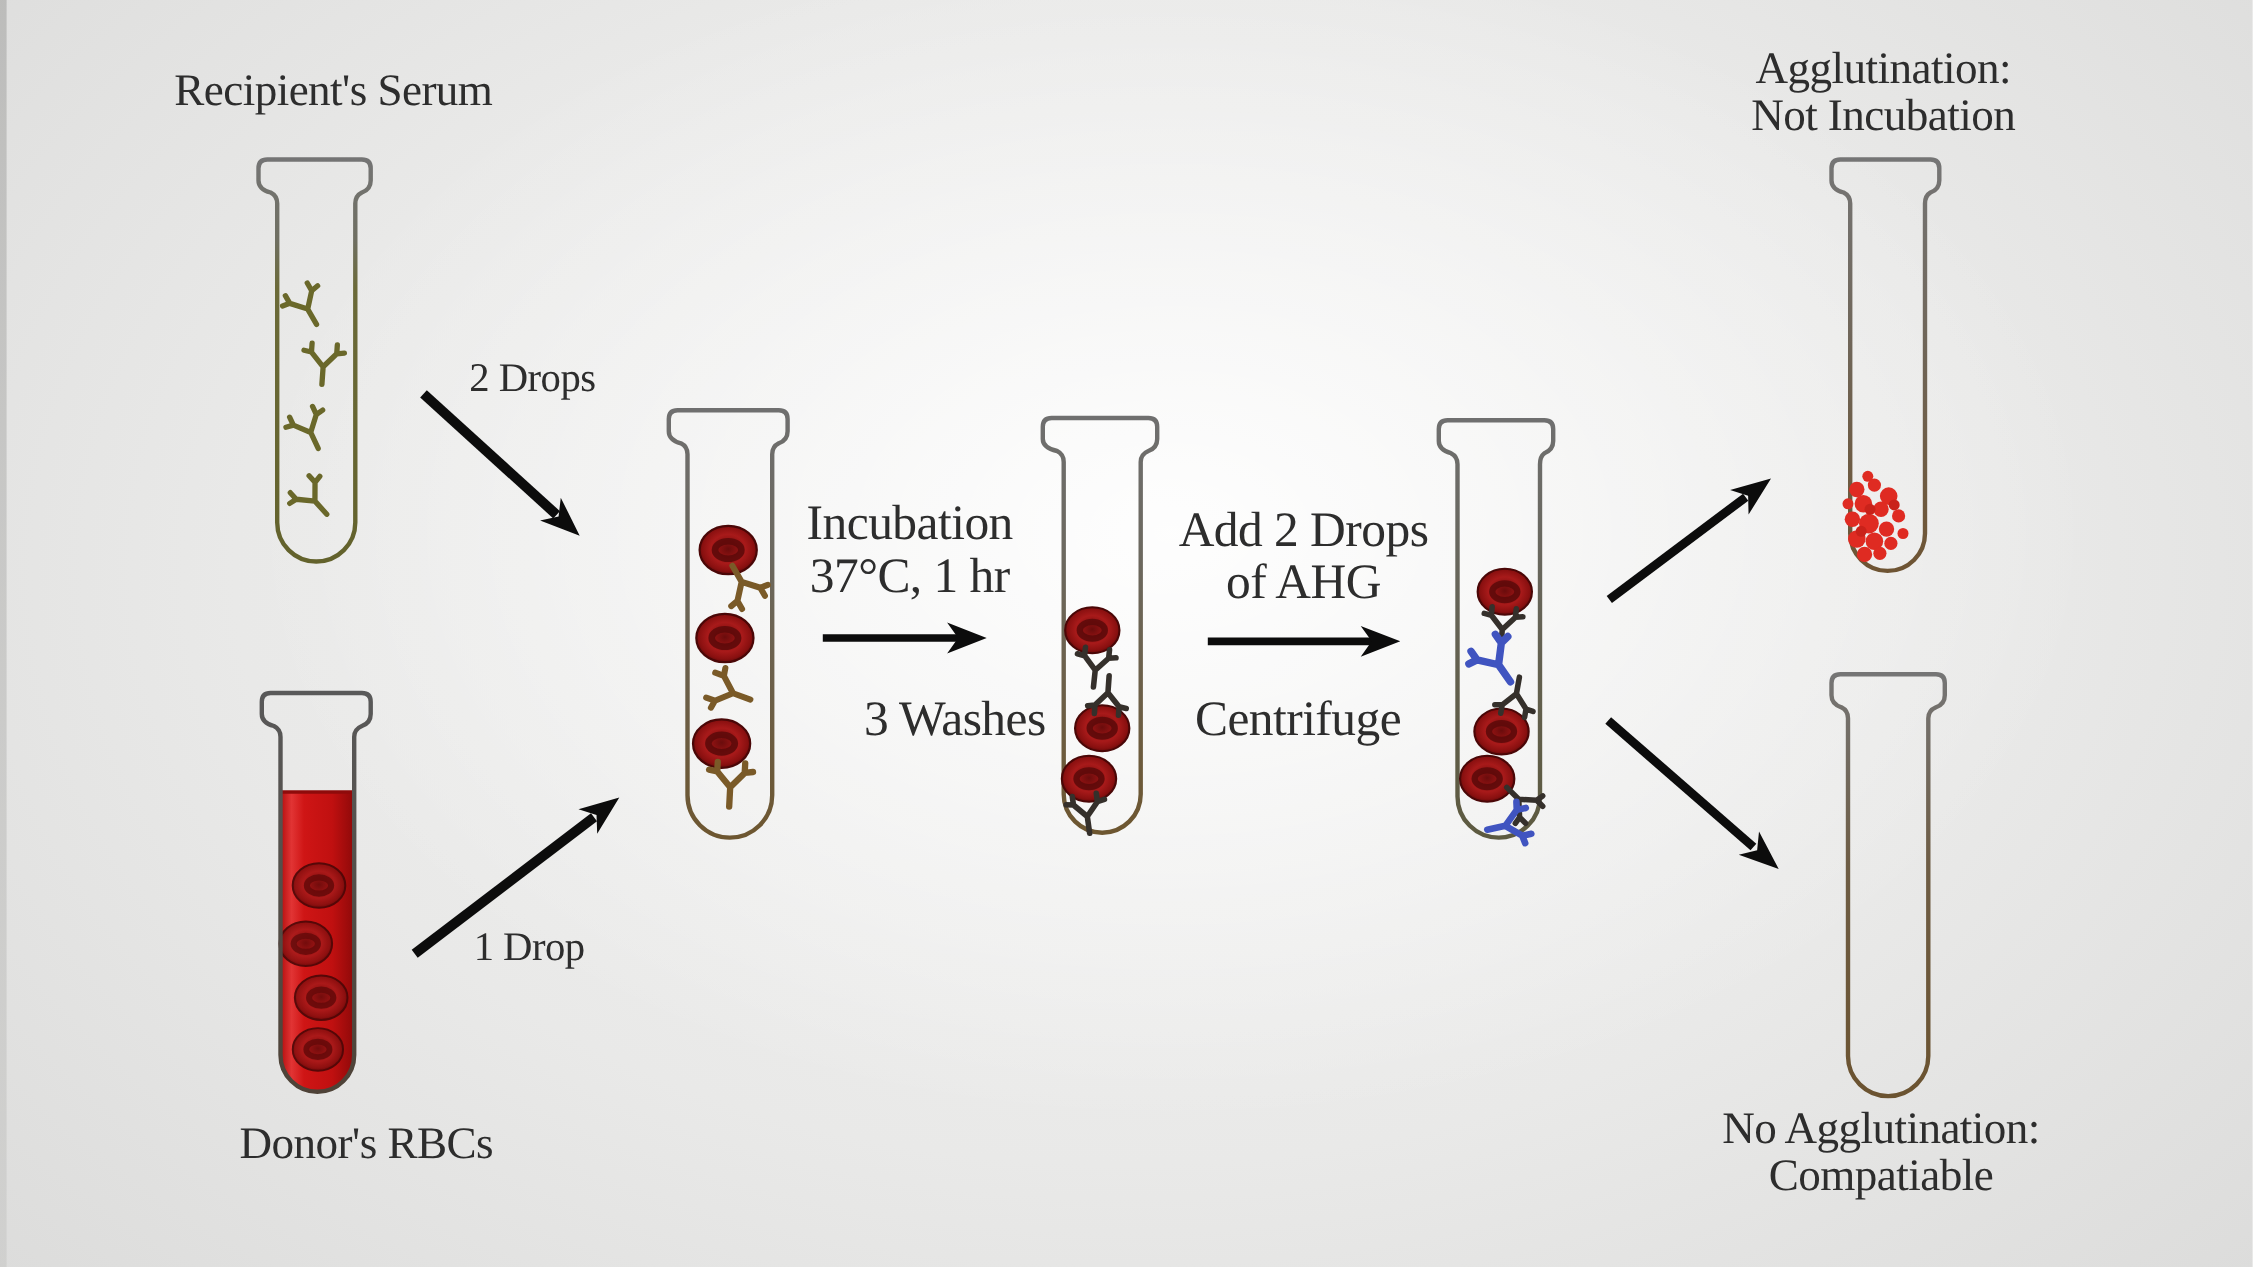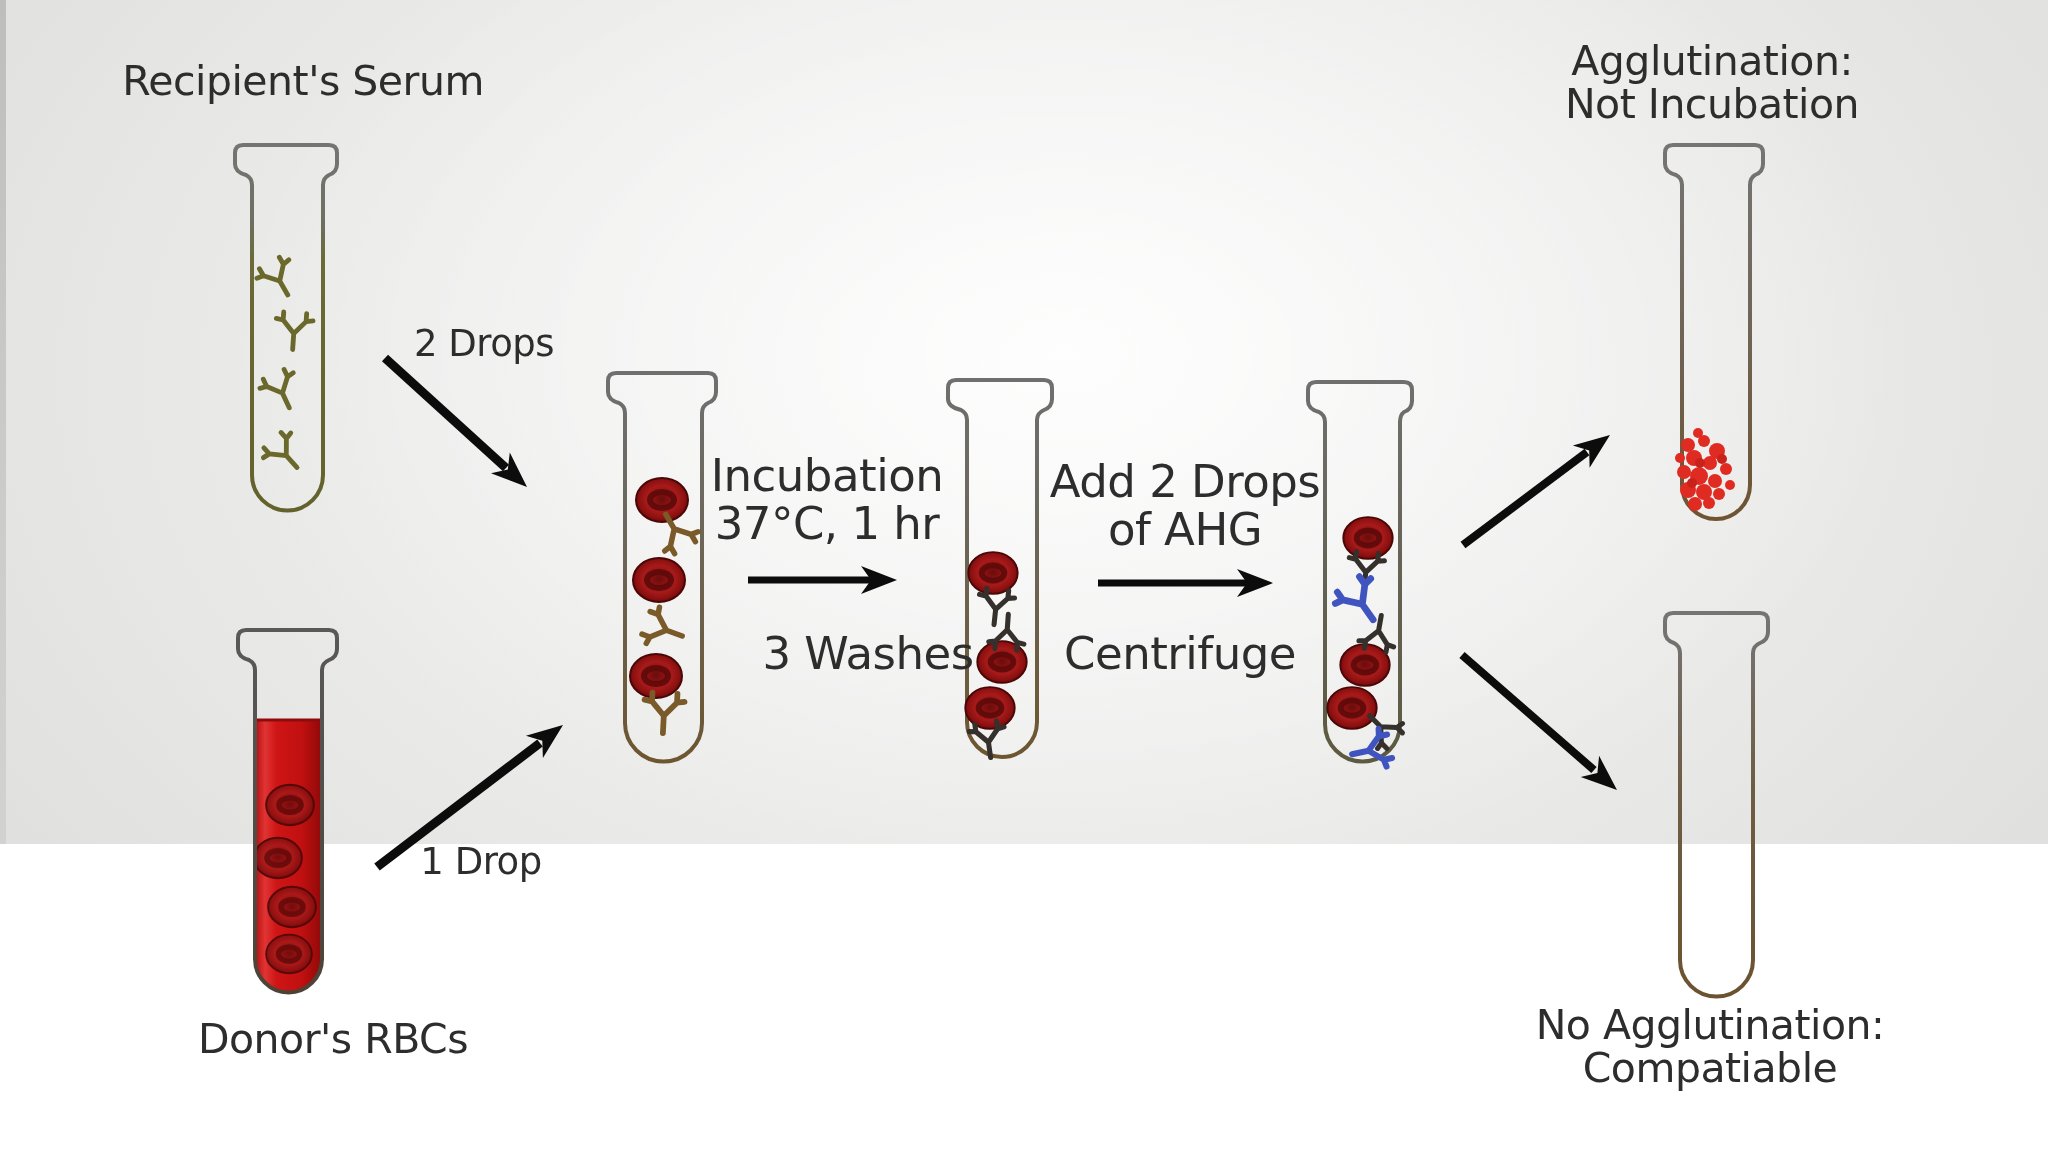--- a/index.html
+++ b/index.html
@@ -8,10 +8,11 @@
     font-family:"DejaVu Sans","Liberation Sans",sans-serif;
   }
   .canvas{
-    position:relative;width:2048px;height:844px;
+    position:relative;width:2048px;height:1152px;
     background:
       radial-gradient(ellipse 1400px 900px at 52% 42%, rgba(255,255,255,0.9) 0%, rgba(255,255,255,0) 60%),
       radial-gradient(ellipse 1800px 1200px at 50% 45%, #f2f2f1 0%, #e9e9e8 45%, #dcdcdb 78%, #cfcfce 100%);
+    font-family: Liberation Serif, serif;
   }
   .canvas::before{
     content:"";position:absolute;left:0;top:0;width:6px;height:100%;

